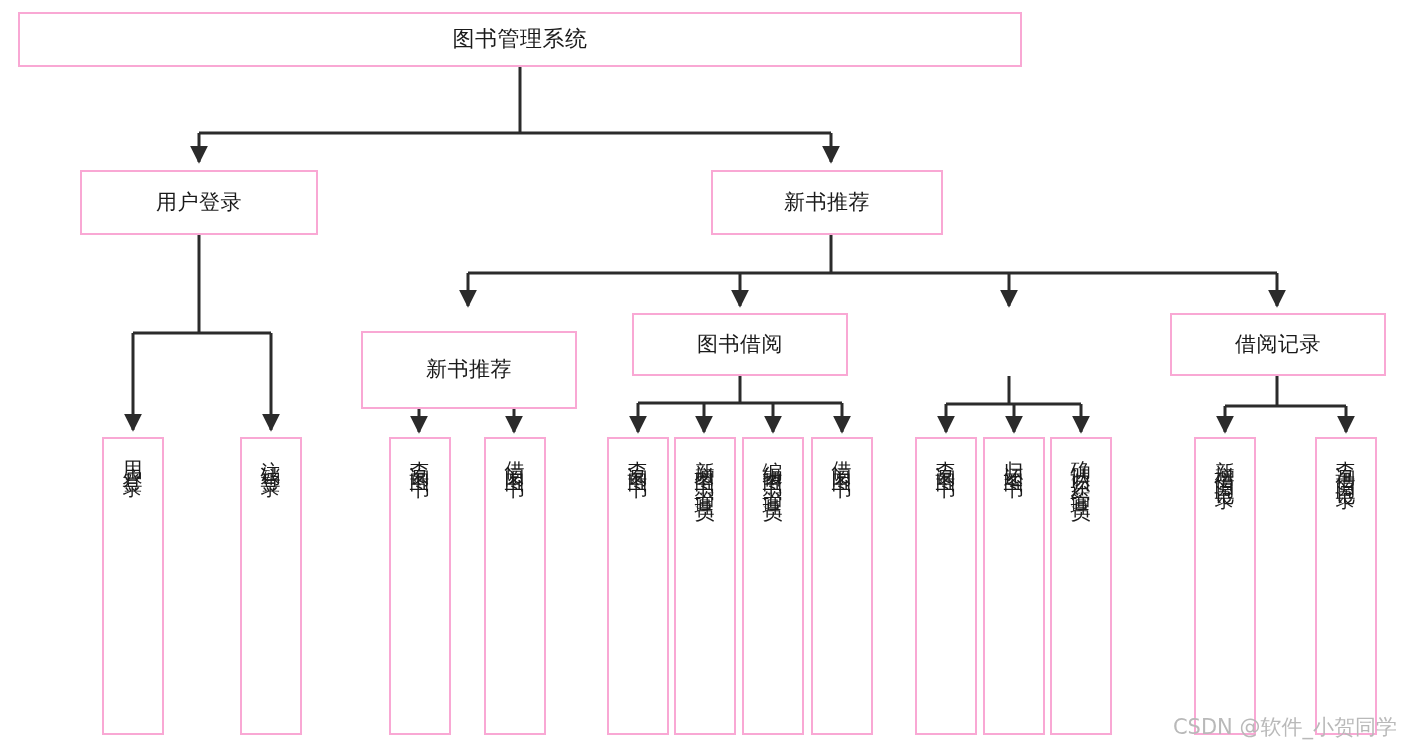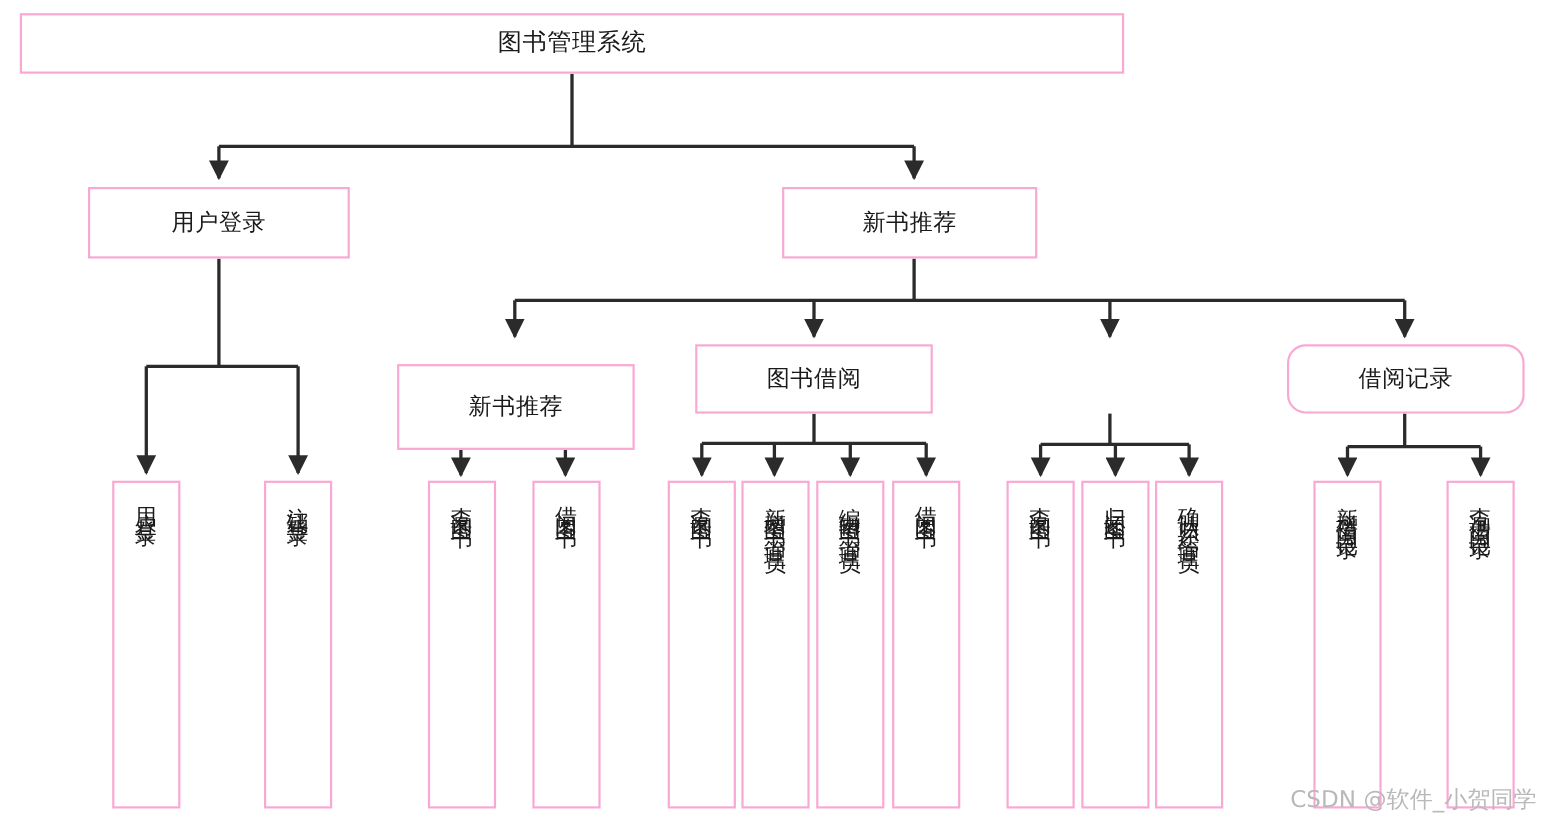--- a/index.html
+++ b/index.html
@@ -147,7 +147,7 @@
   <div class="node node-h" style="left:632px; top:313px; width:216px; height:63px;">
     <span class="node-label">图书借阅</span>
   </div>
-  <div class="node node-h" style="left:1170px; top:313px; width:216px; height:63px;border-radius:17px;">
+  <div class="node node-h" style="left:1170px; top:313px; width:216px; height:63px;">
     <span class="node-label">借阅记录</span>
   </div>
 

